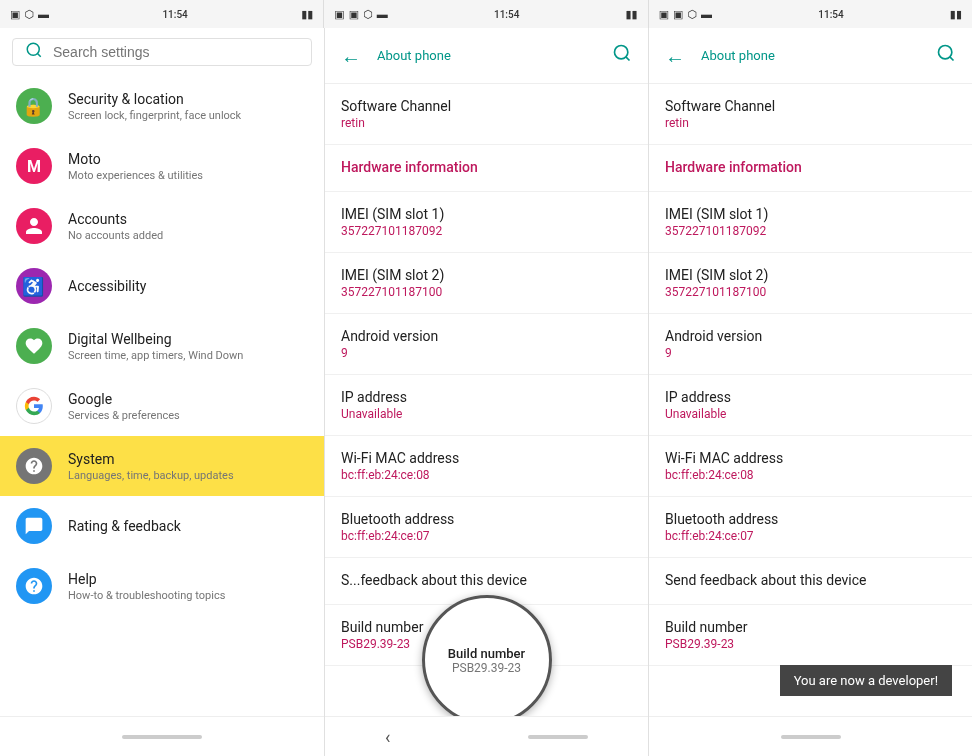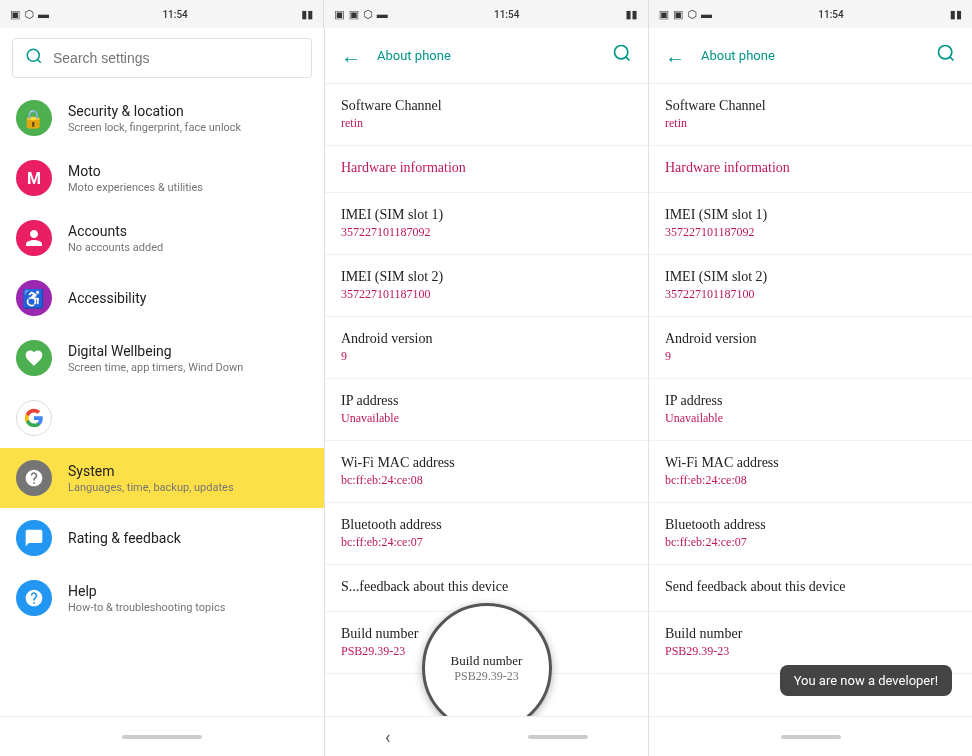--- a/index.html
+++ b/index.html
@@ -31,7 +31,7 @@
     .search-bar {
       margin: 10px 12px; display: flex; align-items: center;
       border: 1px solid #e0e0e0; border-radius: 4px;
-      padding: 8px 12px; gap: 10px; background: #fff;
+      padding: 2px 12px; gap: 10px; background: #fff;
     }
     .search-bar .search-icon-svg { color: #009688; }
 

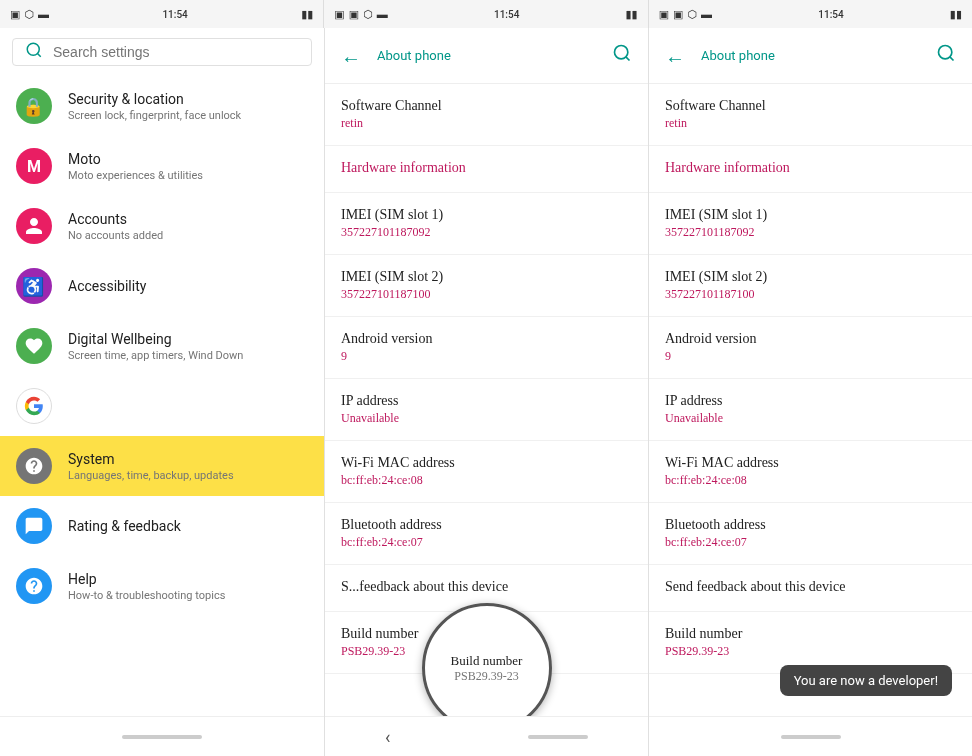--- a/index.html
+++ b/index.html
@@ -68,7 +68,7 @@
     }
     .header-icon { color: #009688; font-size: 20px; cursor: pointer; padding: 8px; }
 
-    .about-list { flex: 1; overflow-y: auto; font-family: Liberation Serif, serif; }
+    .about-list { flex: 1; overflow-y: auto; }
     .about-item {
       padding: 14px 16px; border-bottom: 1px solid #f0f0f0; cursor: pointer;
     }

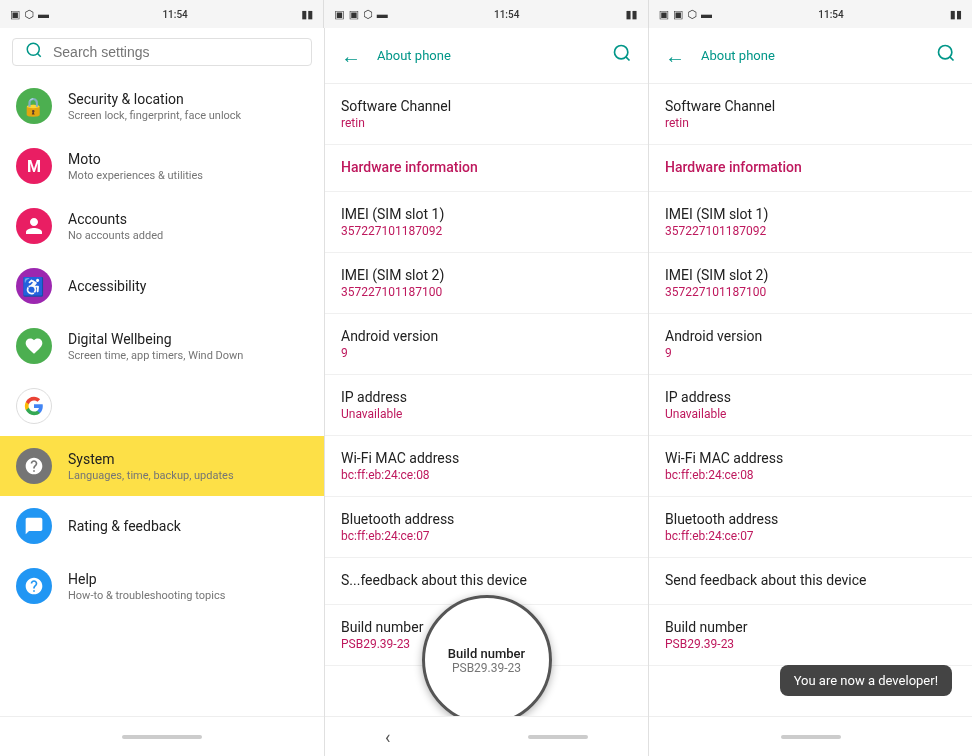--- a/index.html
+++ b/index.html
@@ -203,6 +203,10 @@
               <path d="M5.84 14.09c-.22-.66-.35-1.36-.35-2.09s.13-1.43.35-2.09V7.07H2.18C1.43 8.55 1 10.22 1 12s.43 3.45 1.18 4.93l3.66-2.84z" fill="#FBBC05"></path>
               <path d="M12 5.38c1.62 0 3.06.56 4.21 1.64l3.15-3.15C17.45 2.09 14.97 1 12 1 7.7 1 3.99 3.47 2.18 7.07l3.66 2.84c.87-2.6 3.3-4.53 6.16-4.53z" fill="#EA4335"></path>
             </svg>
+        </div>
+        <div class="item-text">
+          <div class="item-title">Google</div>
+          <div class="item-subtitle">Services &amp; preferences</div>
         </div>
       </div>
 

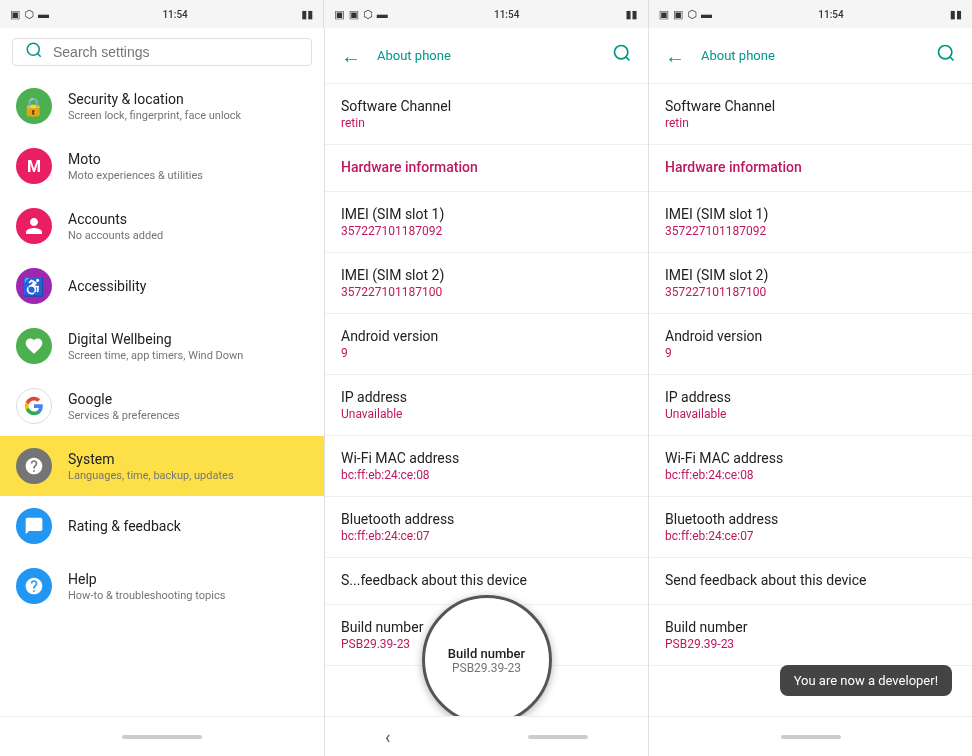--- a/index.html
+++ b/index.html
@@ -83,7 +83,7 @@
     
     .toast {
       position: absolute; right: 20px; bottom: 60px;
-      background: #444; color: #fff; border-radius: 8px;
+      background: #444; color: #fff; border-radius: 0;
       padding: 8px 14px; font-size: 13px; z-index: 20;
       white-space: nowrap;
     }

